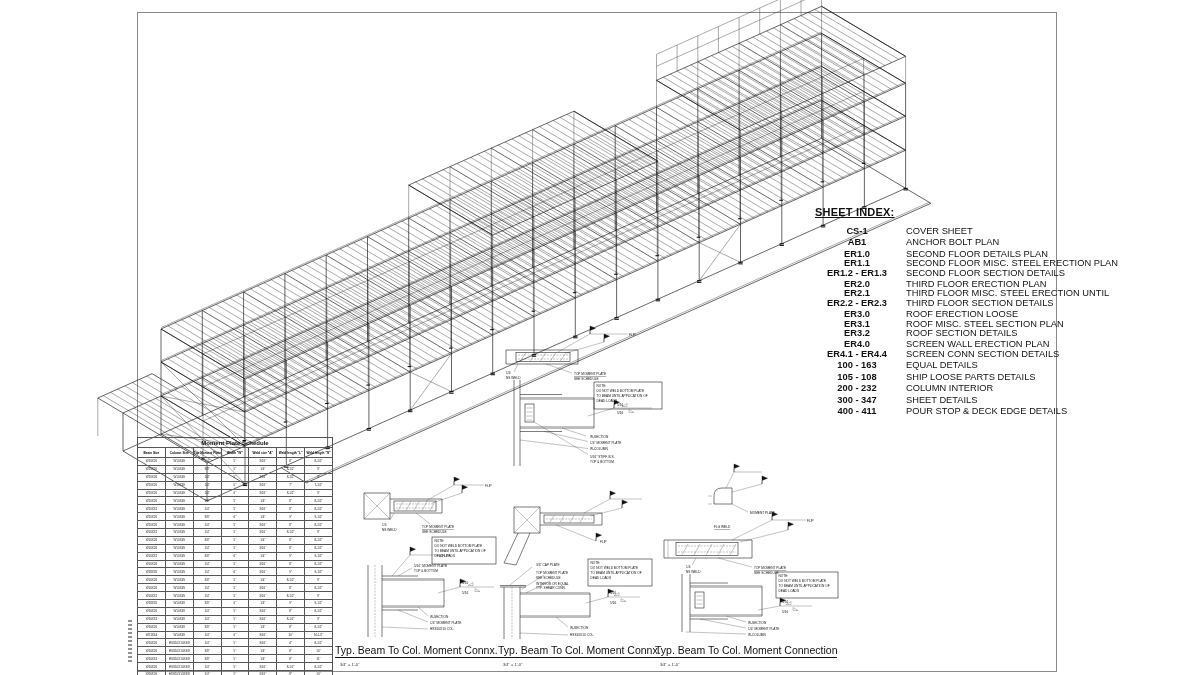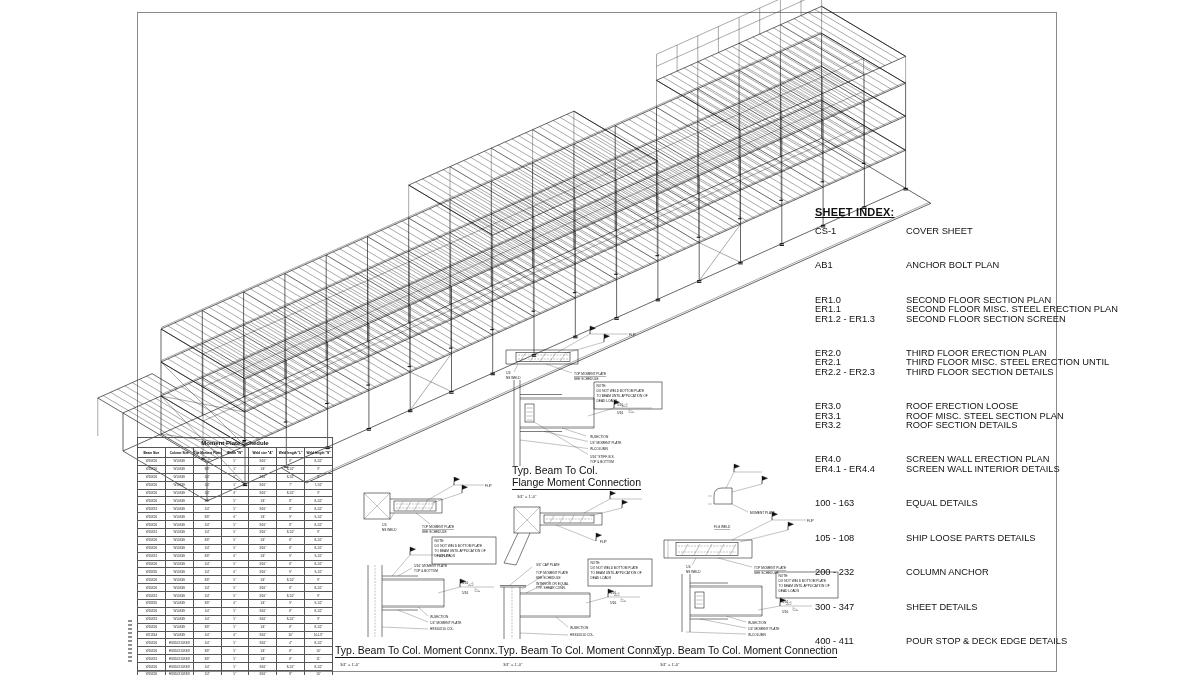--- a/index.html
+++ b/index.html
@@ -12,7 +12,7 @@
   #sheet-index{position:absolute;left:815px;top:206px;width:250px;}
   .si-title{font-weight:bold;text-decoration:underline;font-size:11px;margin-bottom:9px;letter-spacing:.2px;}
   .si-row{display:flex;font-size:9.3px;line-height:9.4px;white-space:nowrap;}
-  .si-code{width:84px;text-align:left;margin-right:7px;flex:none;}
+  .si-code{width:84px;text-align:center;margin-right:7px;flex:none;font-weight:bold;}
   .si-gap{margin-top:25px;}
   
   #schedule-wrap{position:absolute;left:137px;top:437px;width:196px;}

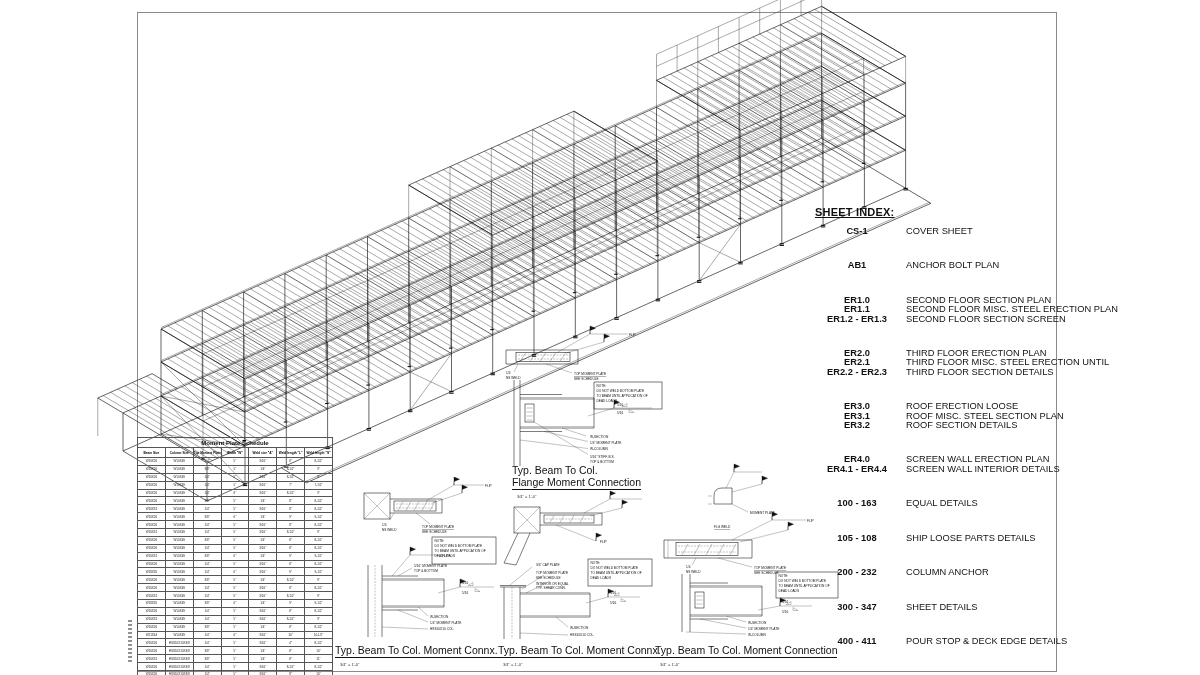--- a/index.html
+++ b/index.html
@@ -13,7 +13,7 @@
   .si-title{font-weight:bold;text-decoration:underline;font-size:11px;margin-bottom:9px;letter-spacing:.2px;}
   .si-row{display:flex;font-size:9.3px;line-height:9.4px;white-space:nowrap;}
   .si-code{width:84px;text-align:center;margin-right:7px;flex:none;font-weight:bold;}
-  .si-gap{margin-top:25px;}
+  .si-gap{margin-top:2px;}
   
   #schedule-wrap{position:absolute;left:137px;top:437px;width:196px;}
   #schedule-wrap table{border-collapse:collapse;width:100%;table-layout:fixed;}

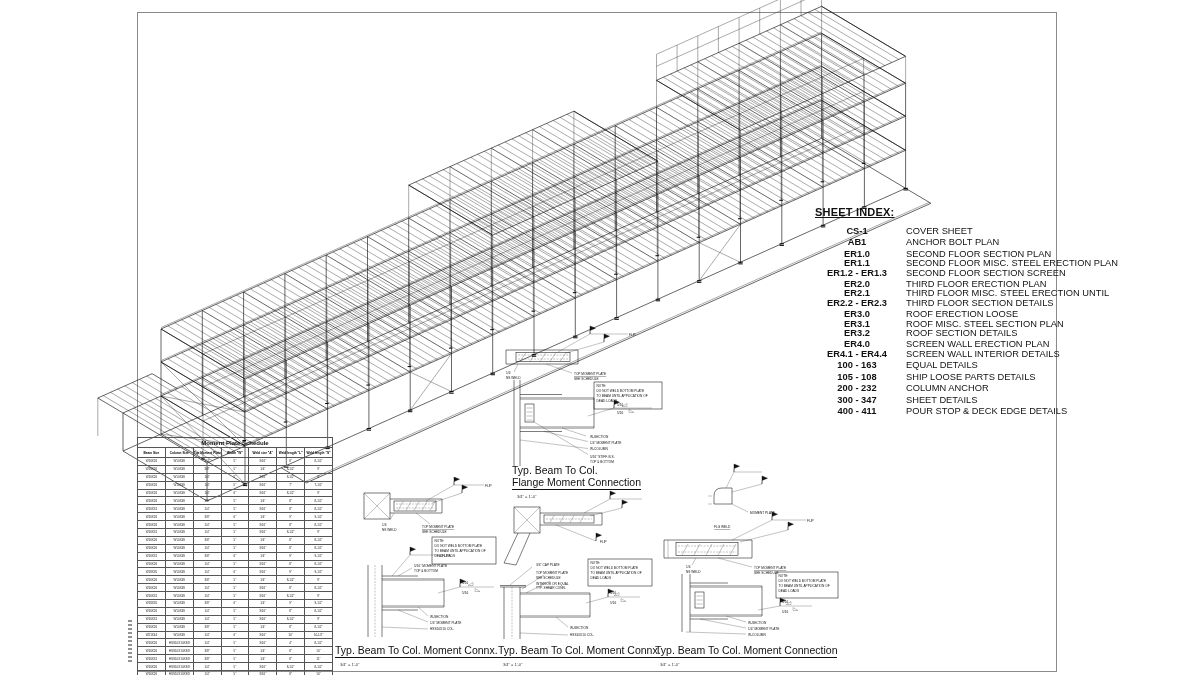--- a/index.html
+++ b/index.html
@@ -64,7 +64,7 @@
         </div>
         <div class="si-row si-gap">
           <span class="si-code">ER1.0</span>
-          <span>SECOND FLOOR SECTION PLAN</span>
+          <span>SECOND FLOOR DETAILS PLAN</span>
         </div>
         <div class="si-row">
           <span class="si-code">ER1.1</span>

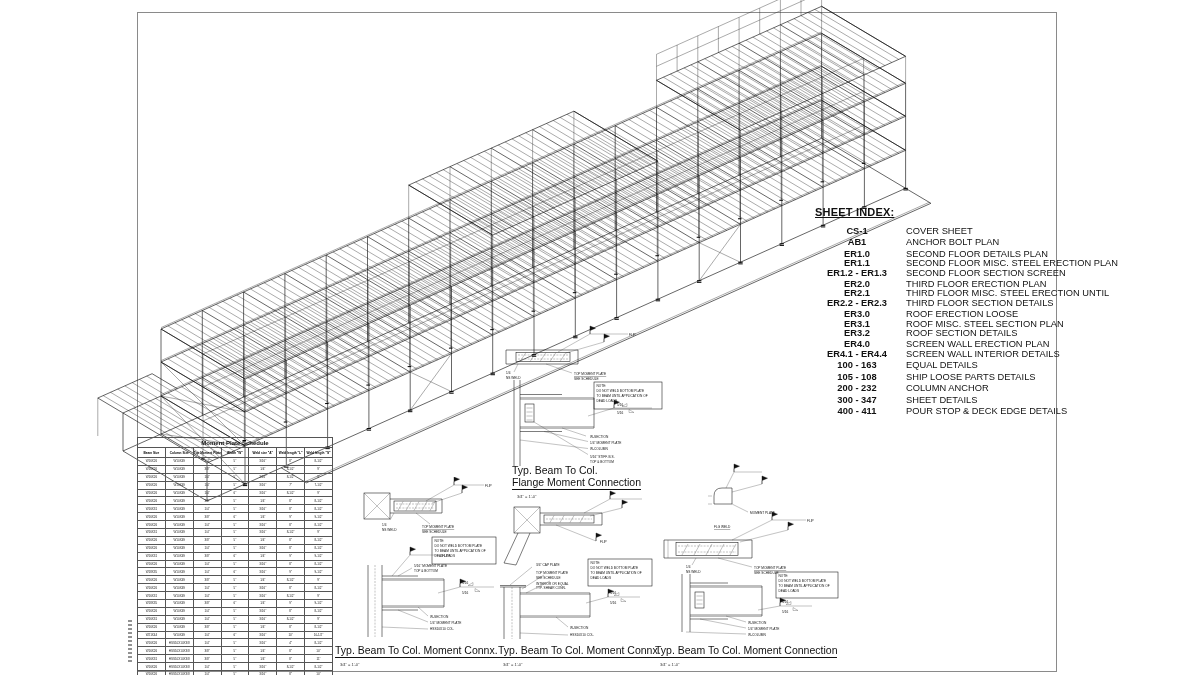--- a/index.html
+++ b/index.html
@@ -72,7 +72,7 @@
         </div>
         <div class="si-row">
           <span class="si-code">ER1.2 - ER1.3</span>
-          <span>SECOND FLOOR SECTION SCREEN</span>
+          <span>SECOND FLOOR SECTION DETAILS</span>
         </div>
         <div class="si-row si-gap">
           <span class="si-code">ER2.0</span>

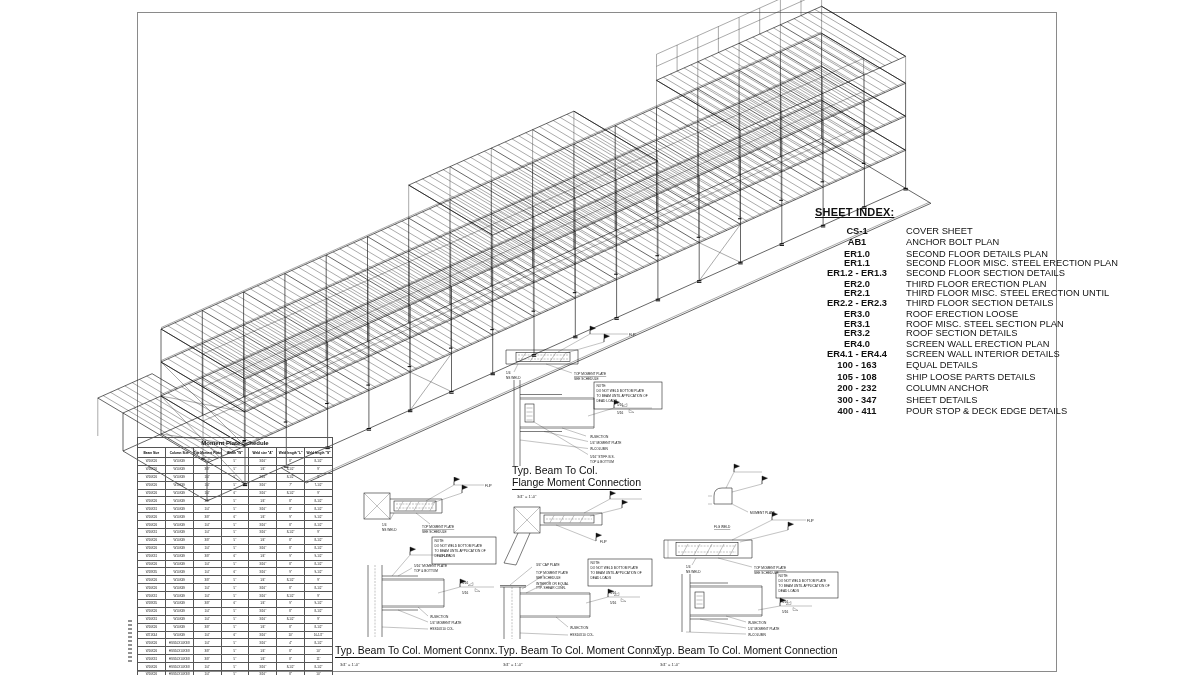--- a/index.html
+++ b/index.html
@@ -104,7 +104,7 @@
         </div>
         <div class="si-row">
           <span class="si-code">ER4.1 - ER4.4</span>
-          <span>SCREEN WALL INTERIOR DETAILS</span>
+          <span>SCREEN CONN SECTION DETAILS</span>
         </div>
         <div class="si-row si-gap">
           <span class="si-code">100 - 163</span>

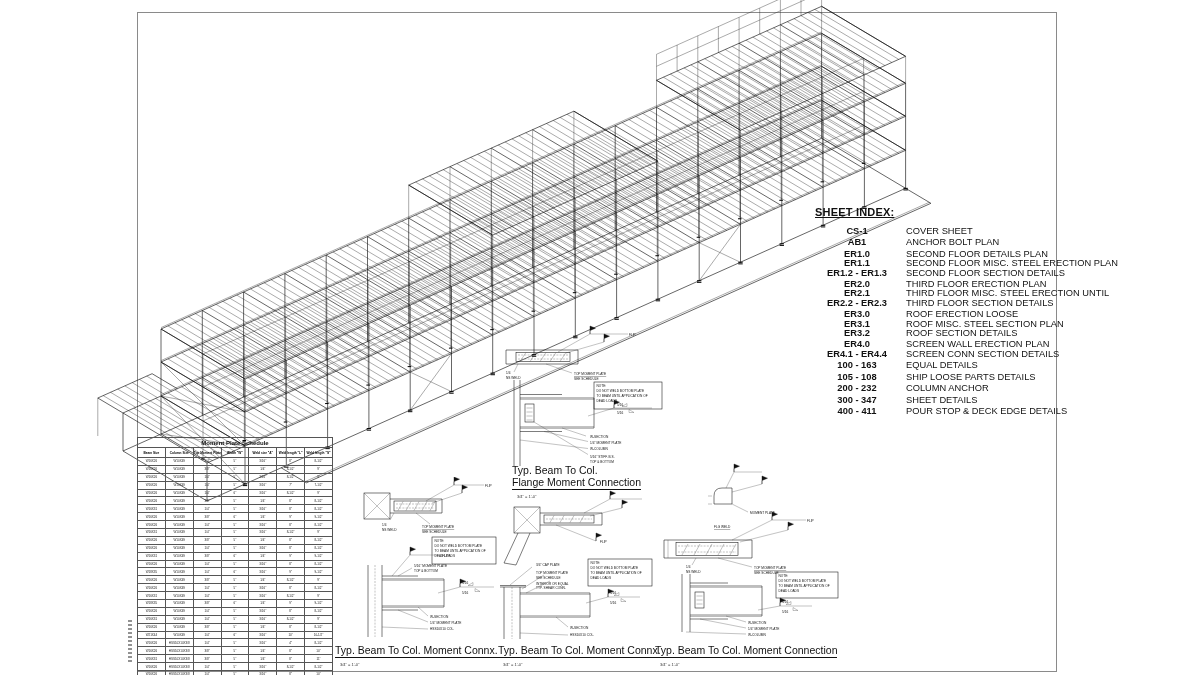--- a/index.html
+++ b/index.html
@@ -116,7 +116,7 @@
         </div>
         <div class="si-row si-gap">
           <span class="si-code">200 - 232</span>
-          <span>COLUMN ANCHOR</span>
+          <span>COLUMN INTERIOR</span>
         </div>
         <div class="si-row si-gap">
           <span class="si-code">300 - 347</span>

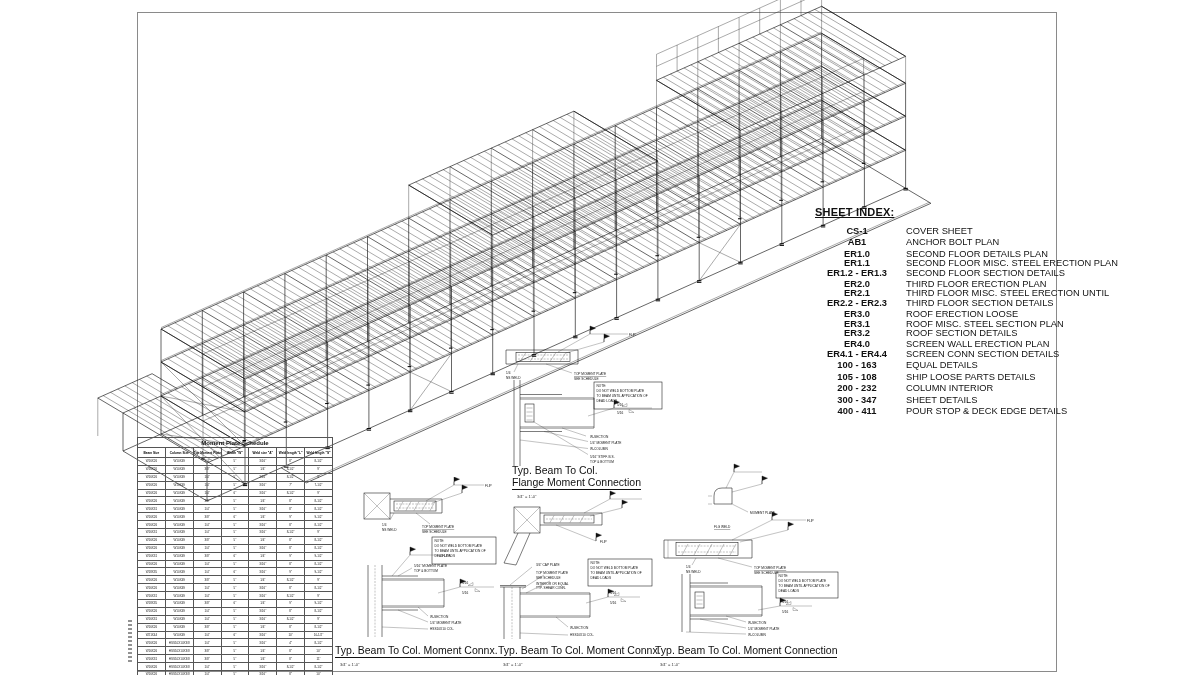--- a/index.html
+++ b/index.html
@@ -575,11 +575,6 @@
     </g>
   </svg>
 
-  <div class="cap" style="left:512px;top:464px">
-    <div class="capline">Typ. Beam To Col.</div><br>
-    <span class="capline u">Flange Moment Connection</span>
-    <div class="cap-scale">3/4" = 1'-0"</div>
-  </div>
   <div class="cap" style="left:335px;top:644px">
     <span class="capline u">Typ. Beam To Col. Moment Connx.</span>
     <div class="cap-scale">3/4" = 1'-0"</div>

